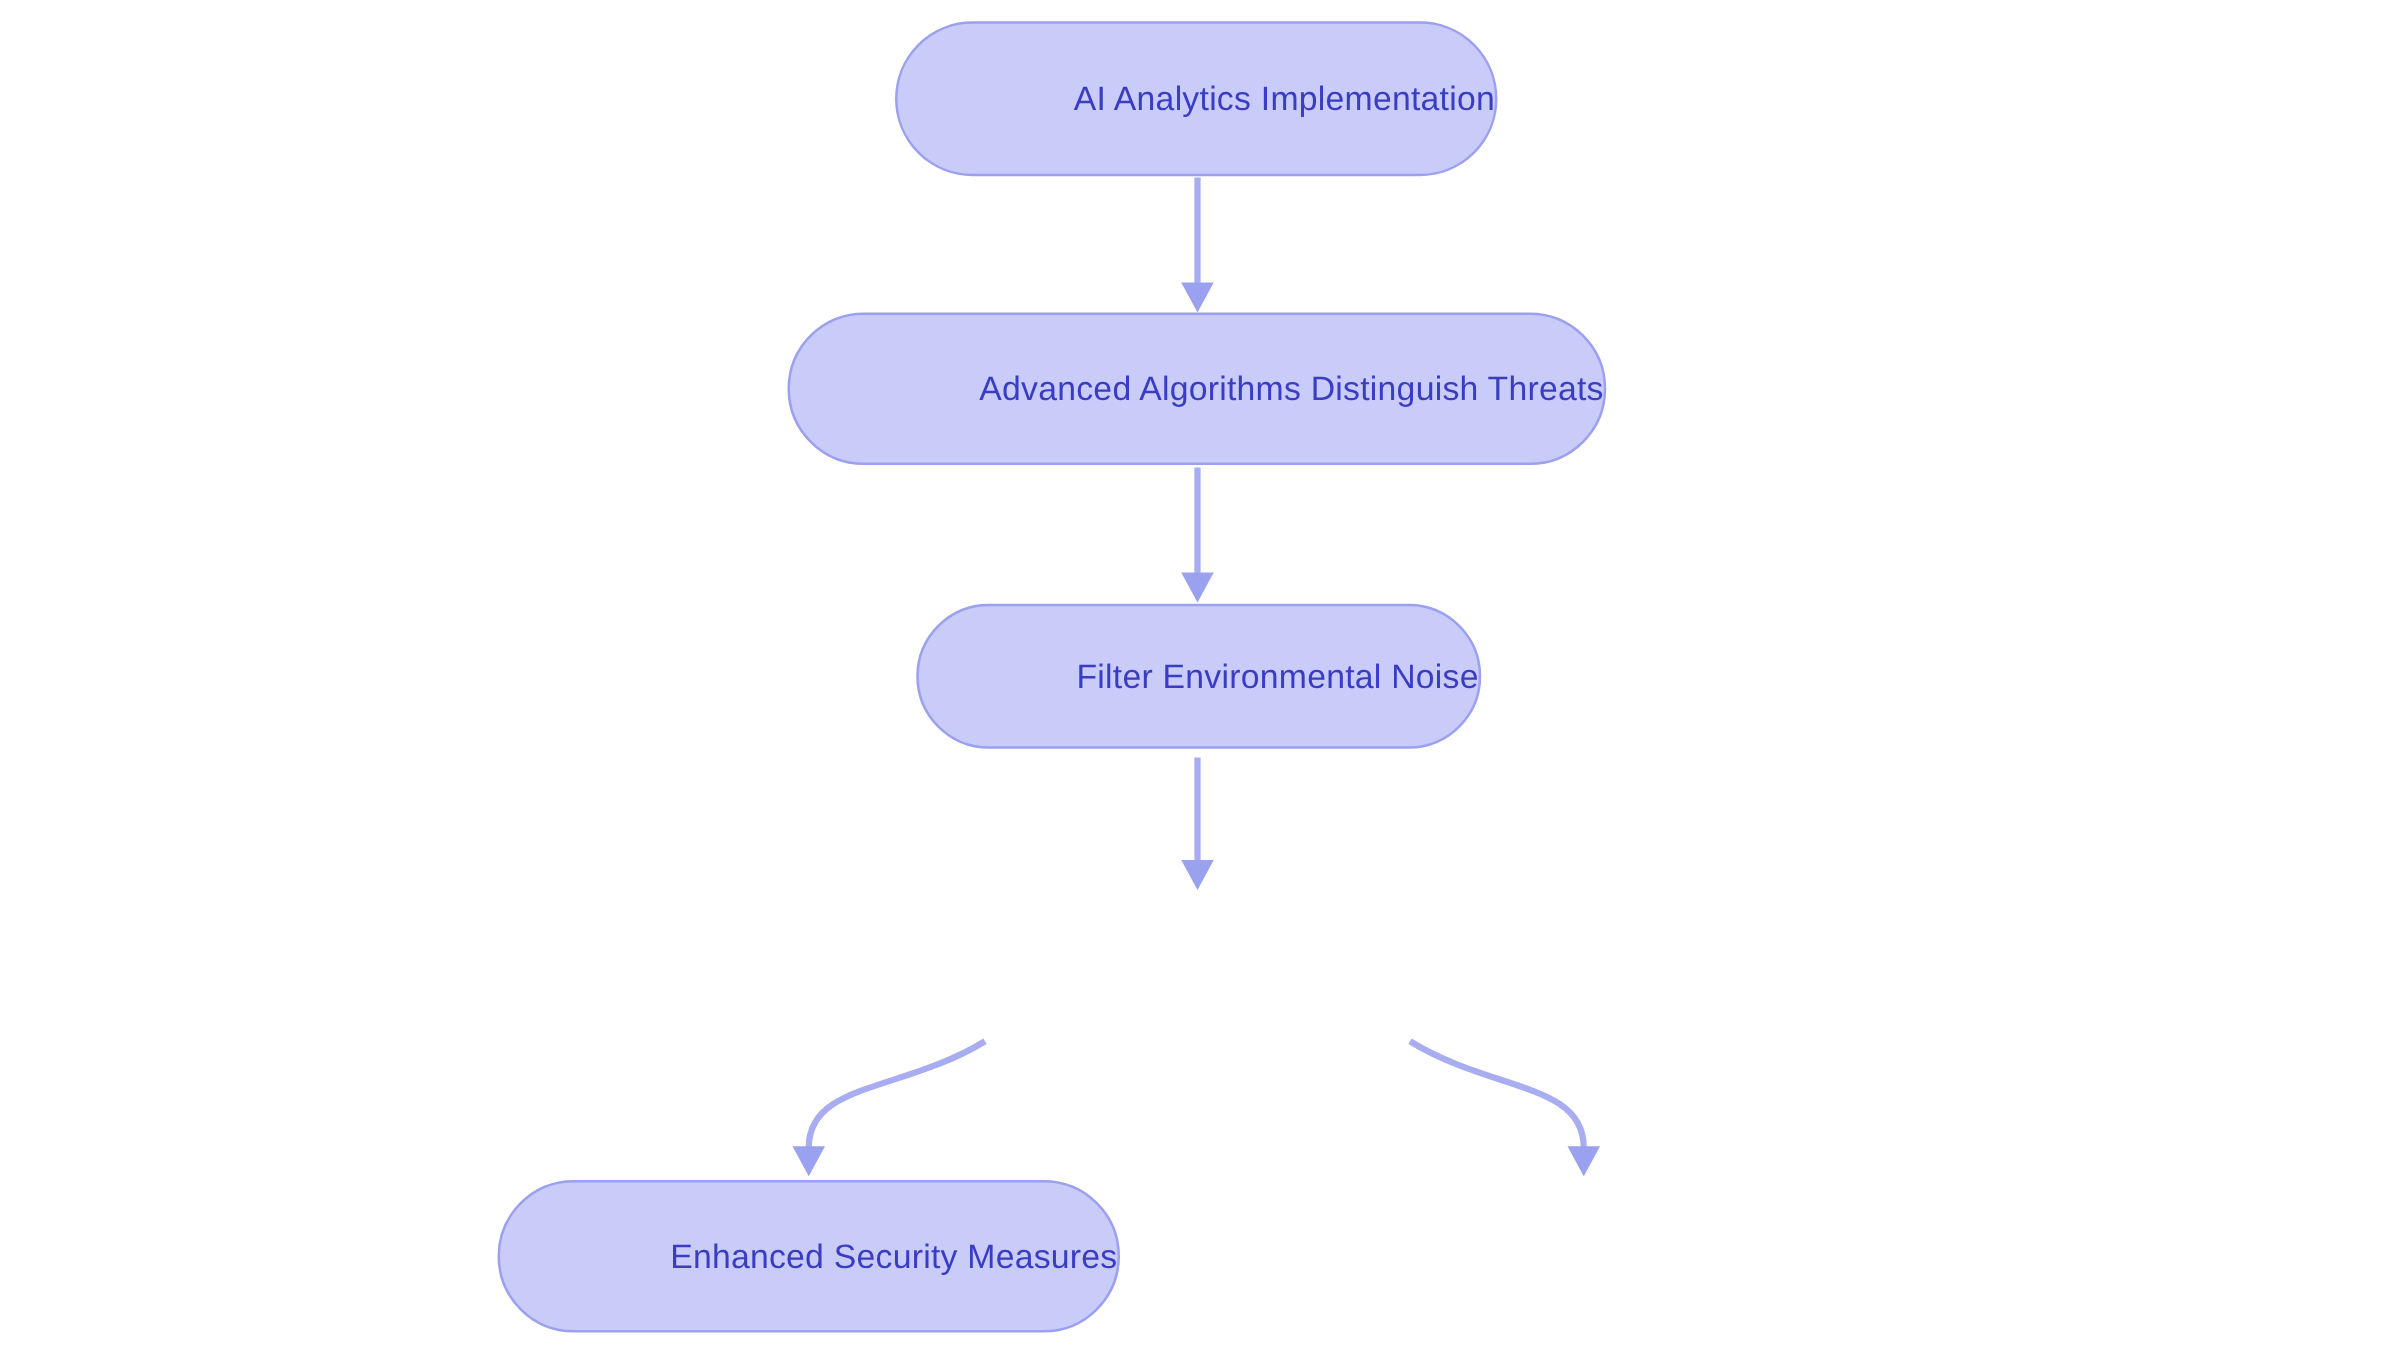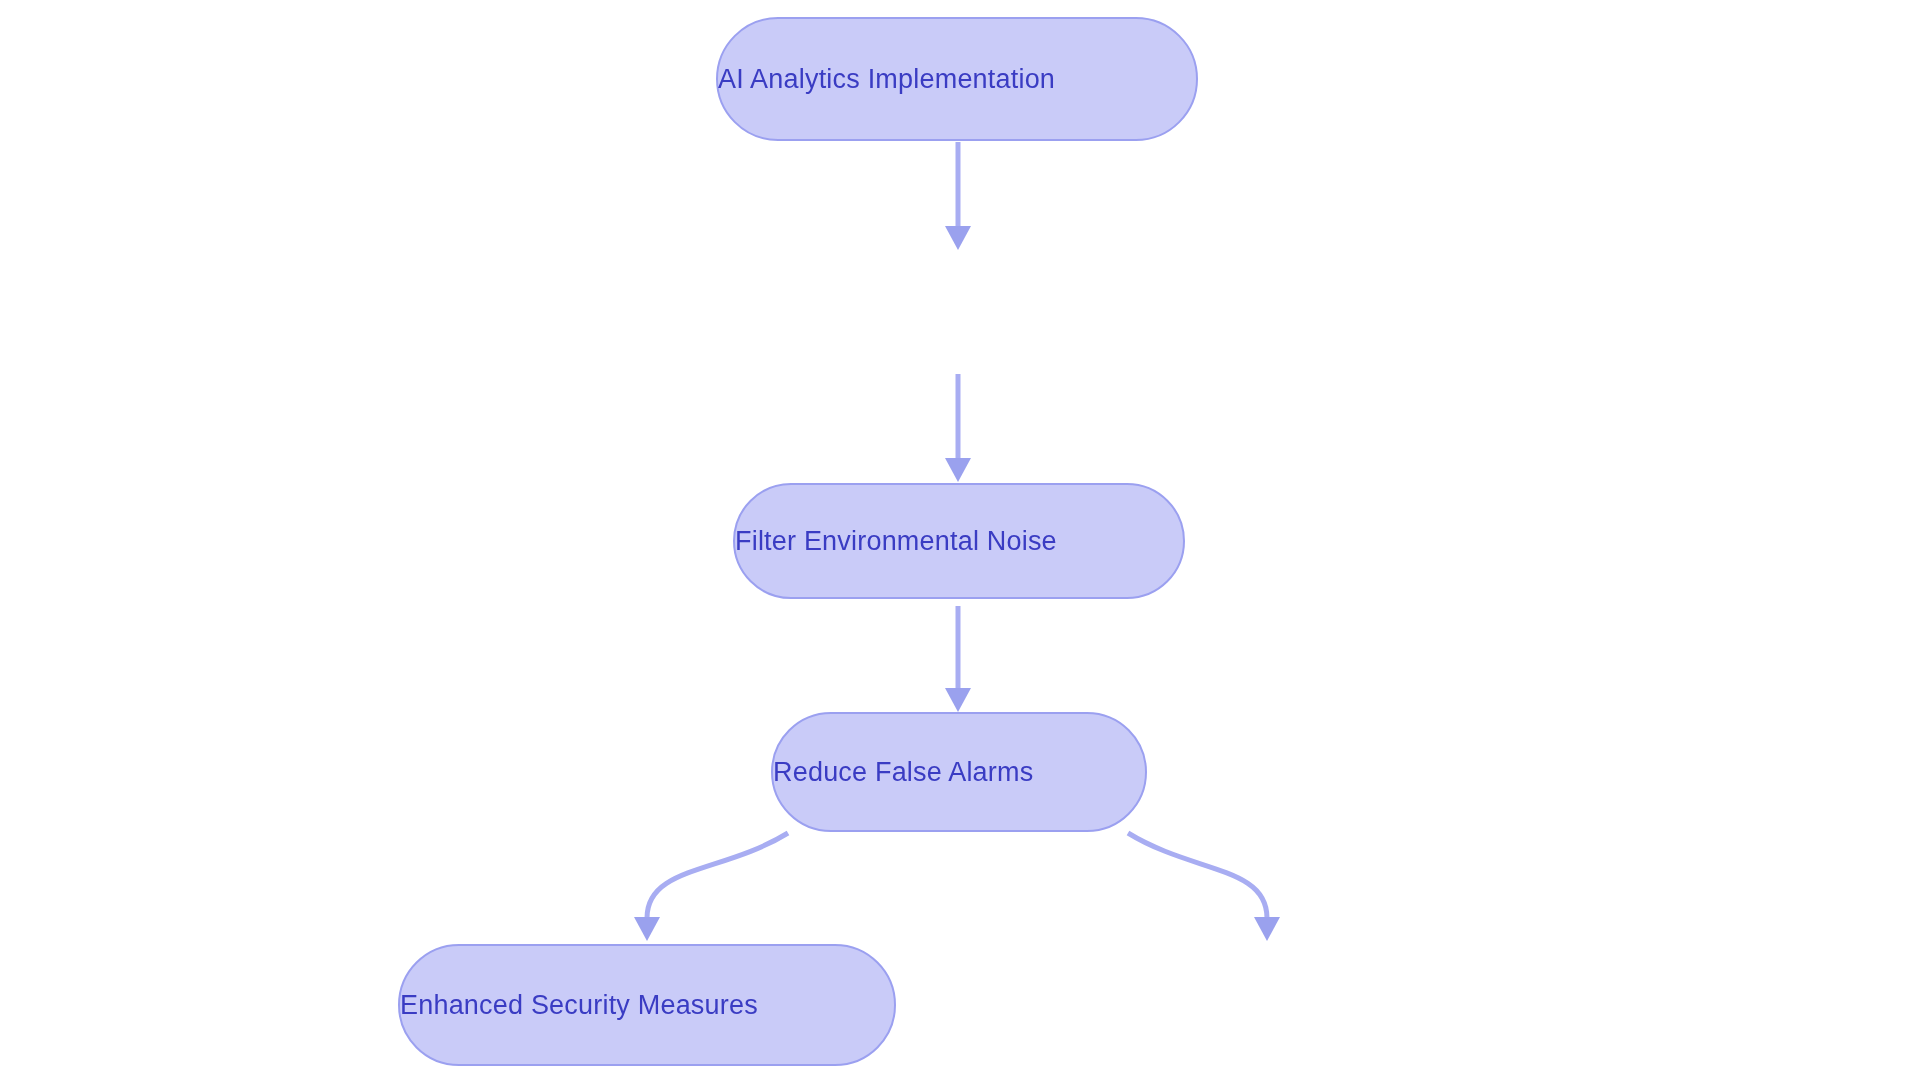--- a/index.html
+++ b/index.html
@@ -37,7 +37,7 @@
     position: absolute;
     display: flex;
     align-items: center;
-    justify-content: flex-start;
+    justify-content: flex-end;
     box-sizing: border-box;
     background: var(--node-fill, #c9cbf8);
     border: 2px solid var(--node-border, #9ba0f0);

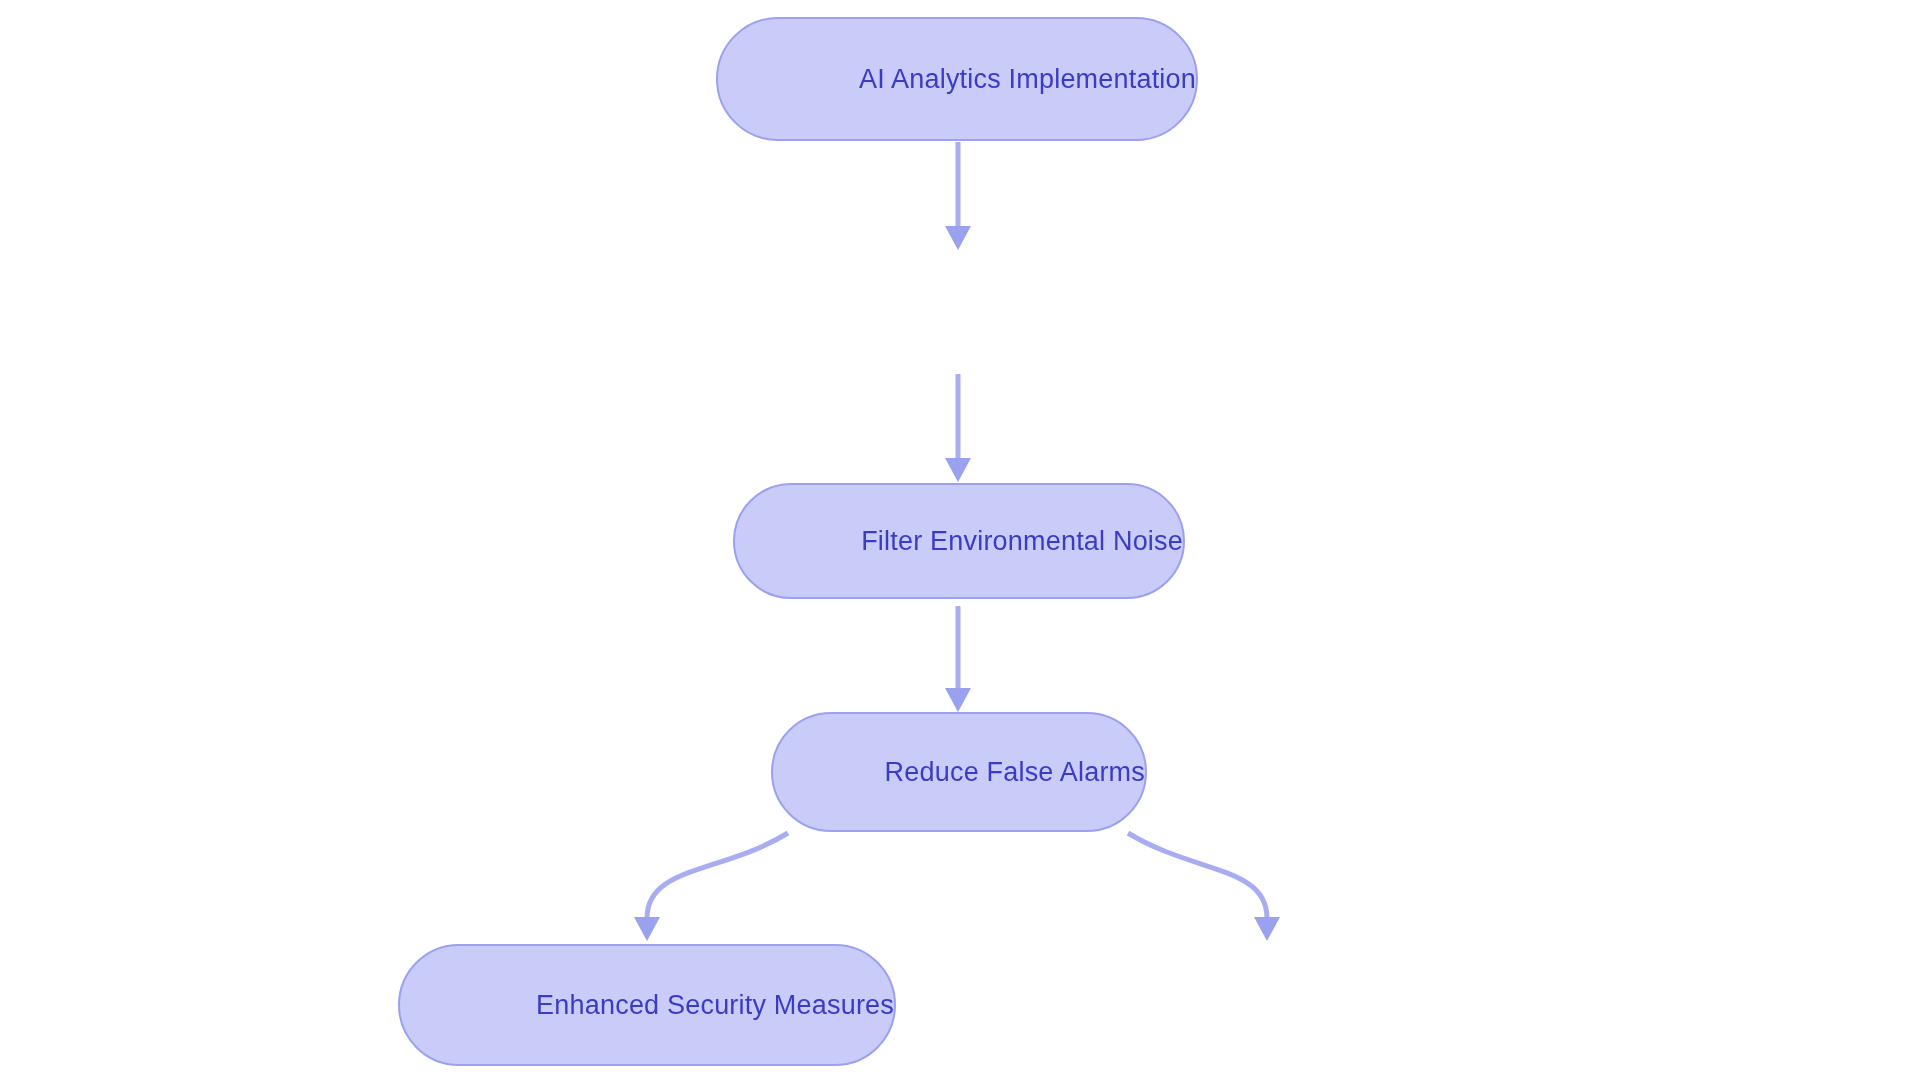--- a/index.html
+++ b/index.html
@@ -86,6 +86,9 @@
     <span>AI Analytics Implementation</span>
   </div>
 
+  <div class="node" style="left:630px; top:250px; width:655px; height:122px;">
+    <span>Advanced Algorithms Distinguish Threats</span>
+  </div>
 
   <div class="node" style="left:733px; top:483px; width:452px; height:116px;">
     <span>Filter Environmental Noise</span>

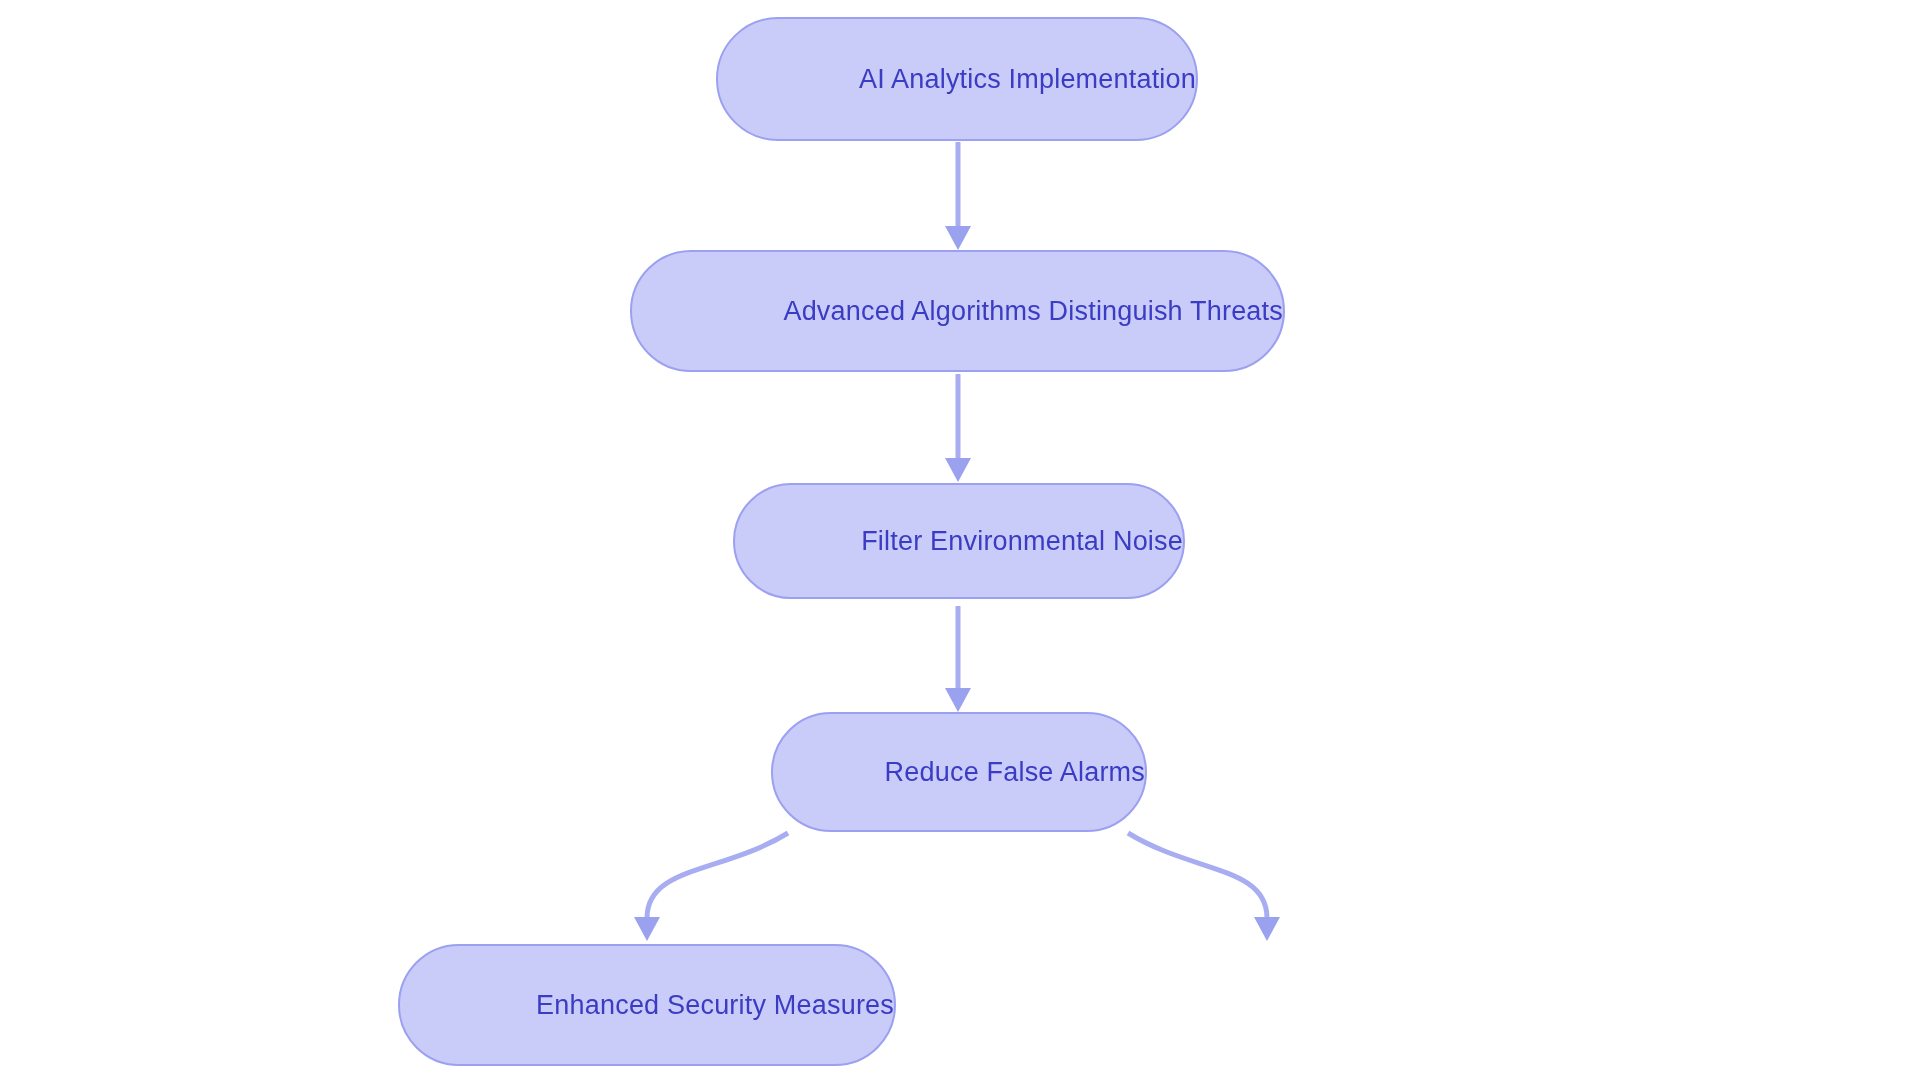--- a/index.html
+++ b/index.html
@@ -94,9 +94,6 @@
     <span>Filter Environmental Noise</span>
   </div>
 
-  <div class="node" style="left:771px; top:712px; width:376px; height:120px;">
-    <span>Reduce False Alarms</span>
-  </div>
 
   <div class="node" style="left:398px; top:944px; width:498px; height:122px;">
     <span>Enhanced Security Measures</span>

